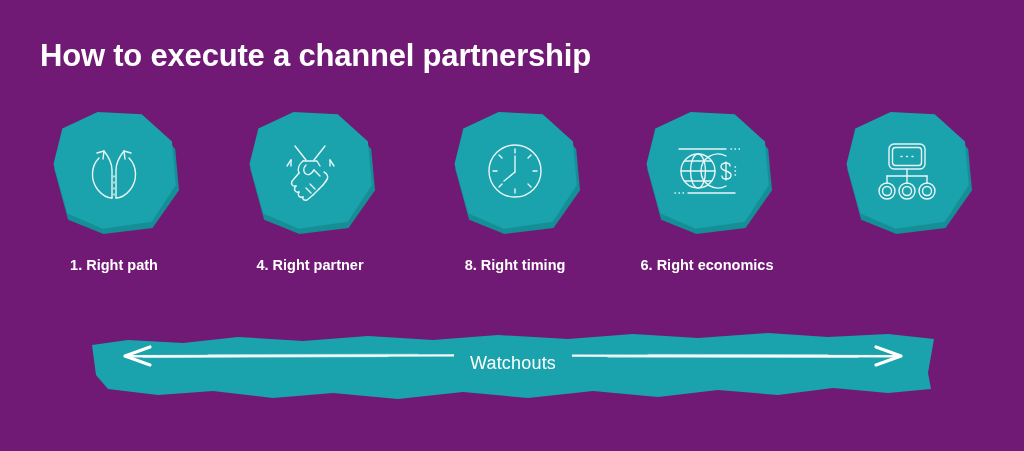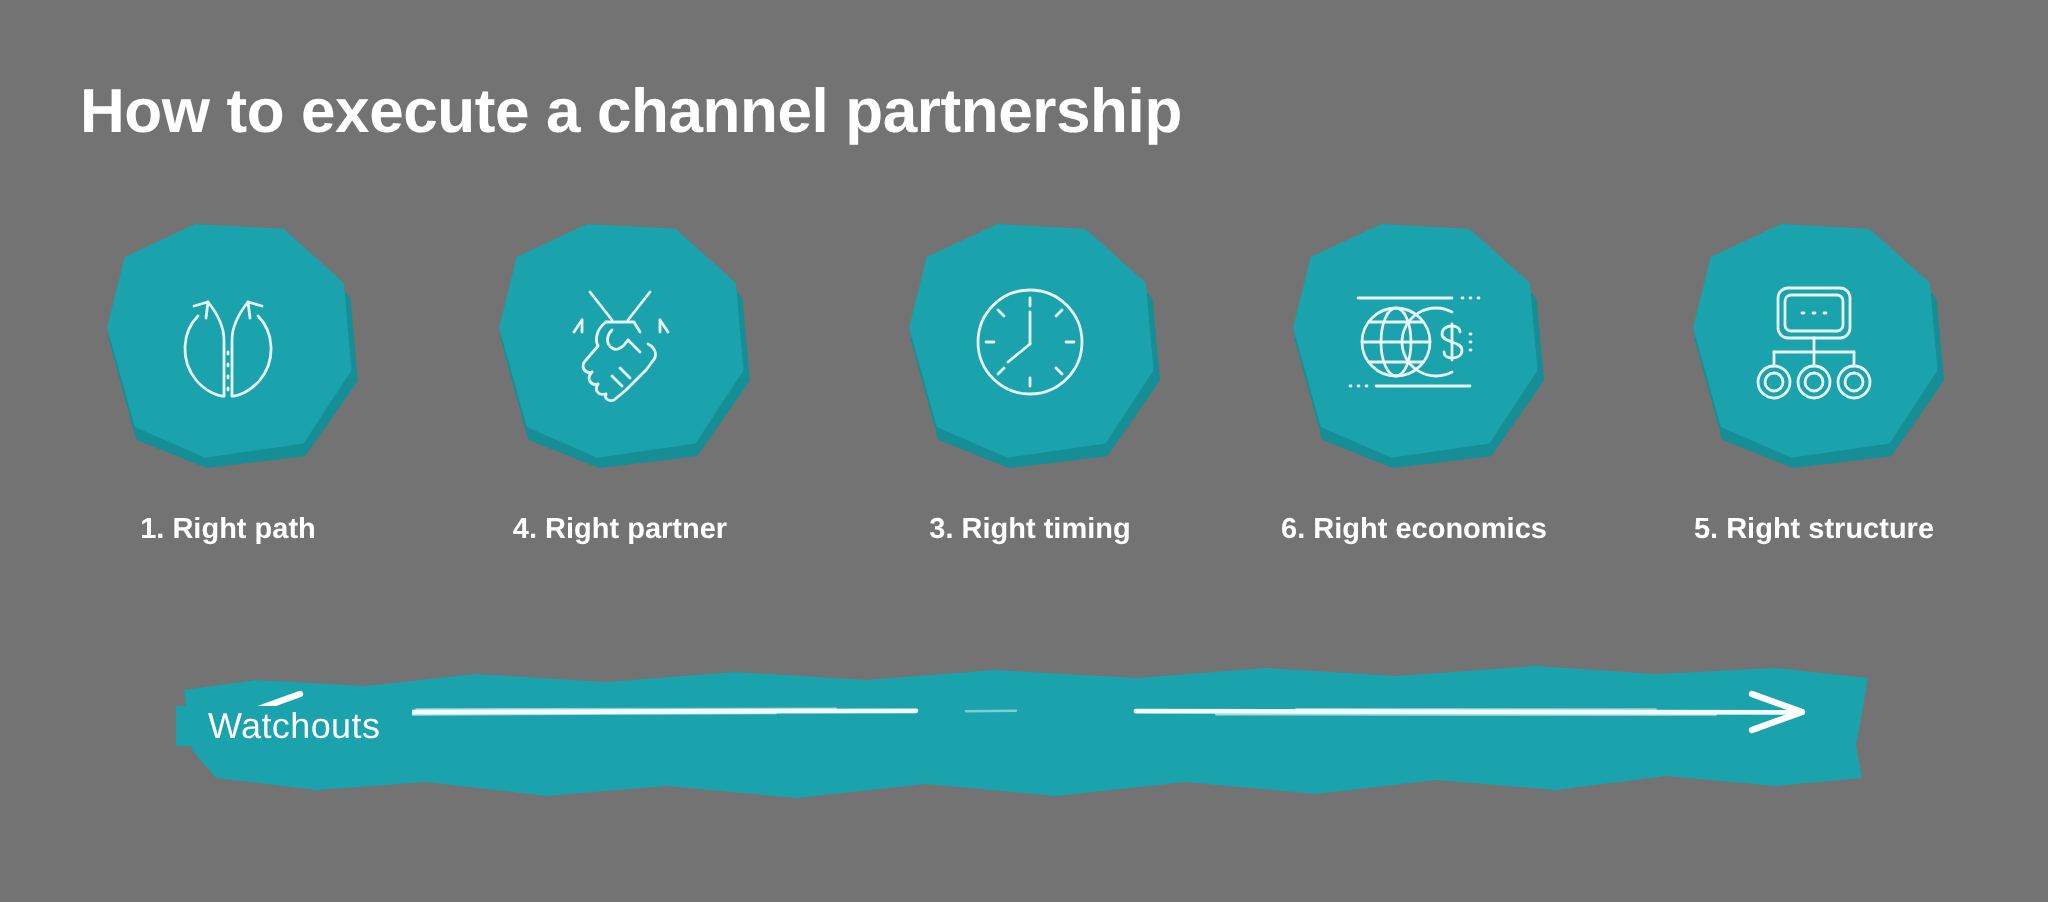--- a/index.html
+++ b/index.html
@@ -17,7 +17,7 @@
     position: relative;
     width: 1024px;
     height: 451px;
-    background: #737373;
+    background: #701a75;
   }
 
   

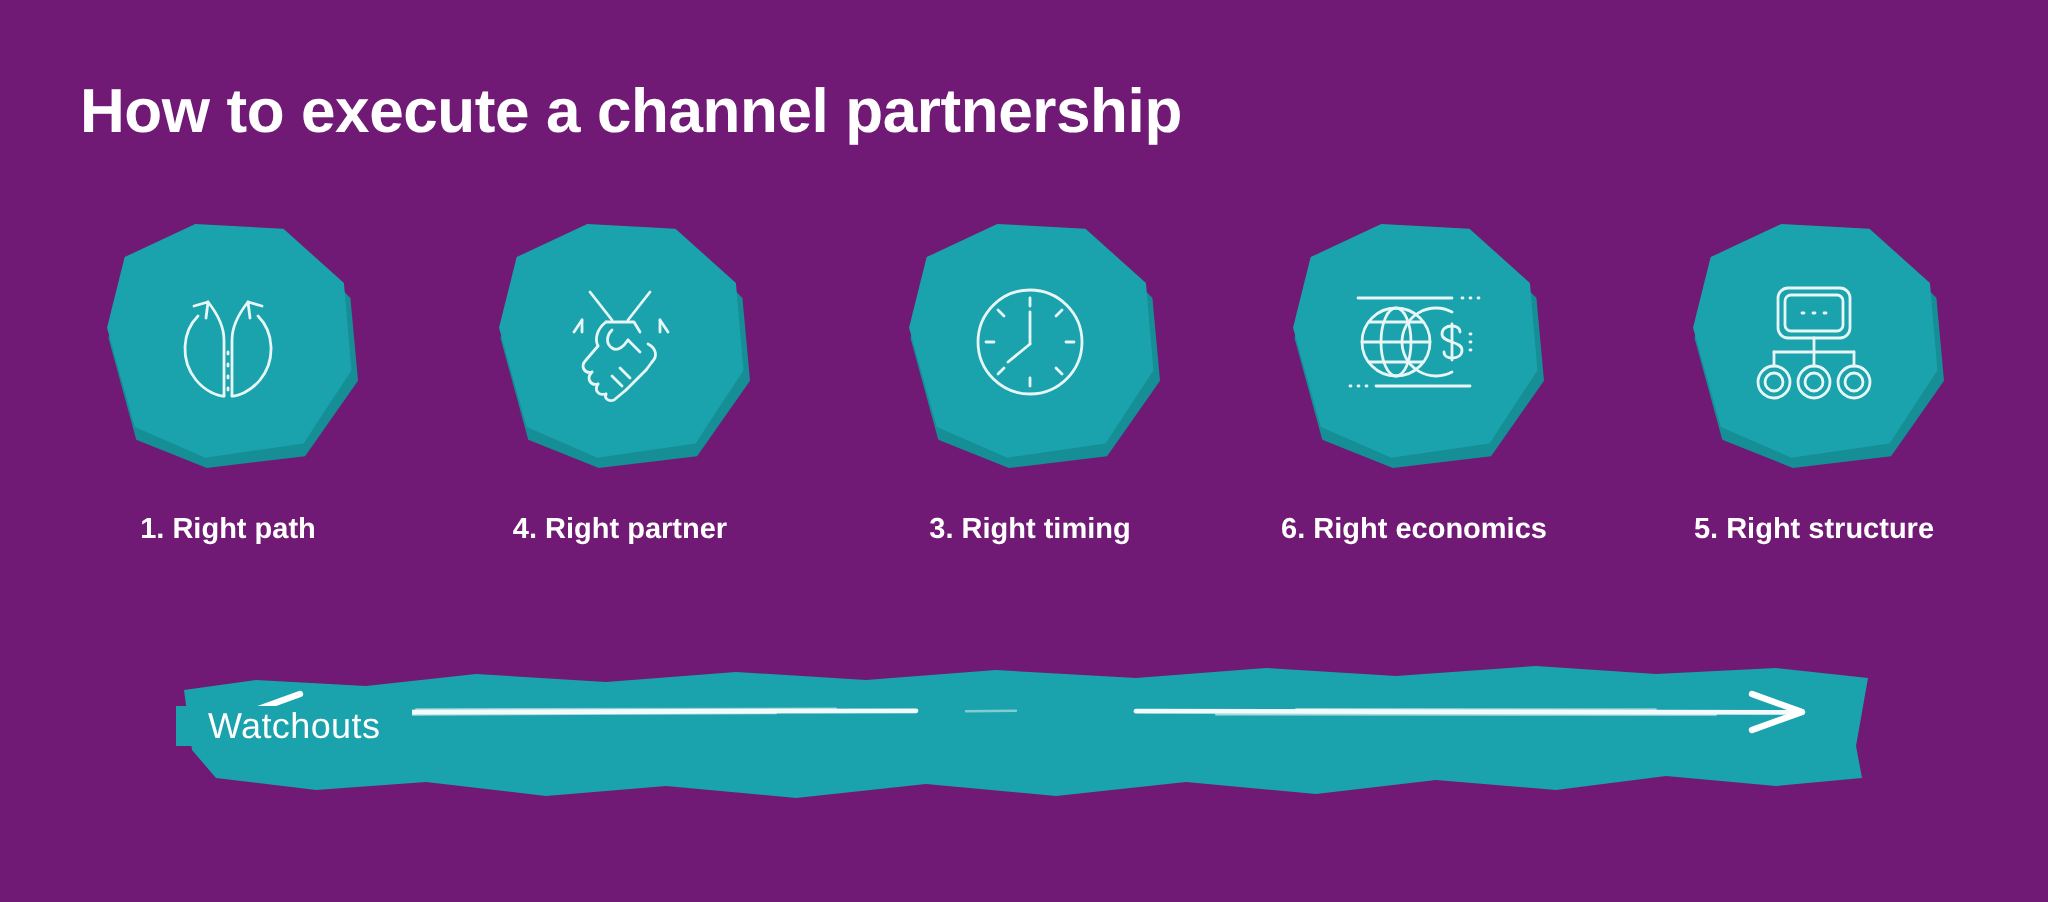--- a/index.html
+++ b/index.html
@@ -218,7 +218,7 @@
           </svg>
         </div>
       </div>
-      <div class="step-label">3. Right timing</div>
+      <div class="step-label">8. Right timing</div>
     </div>
 
     <div class="step" style="left:609px;">

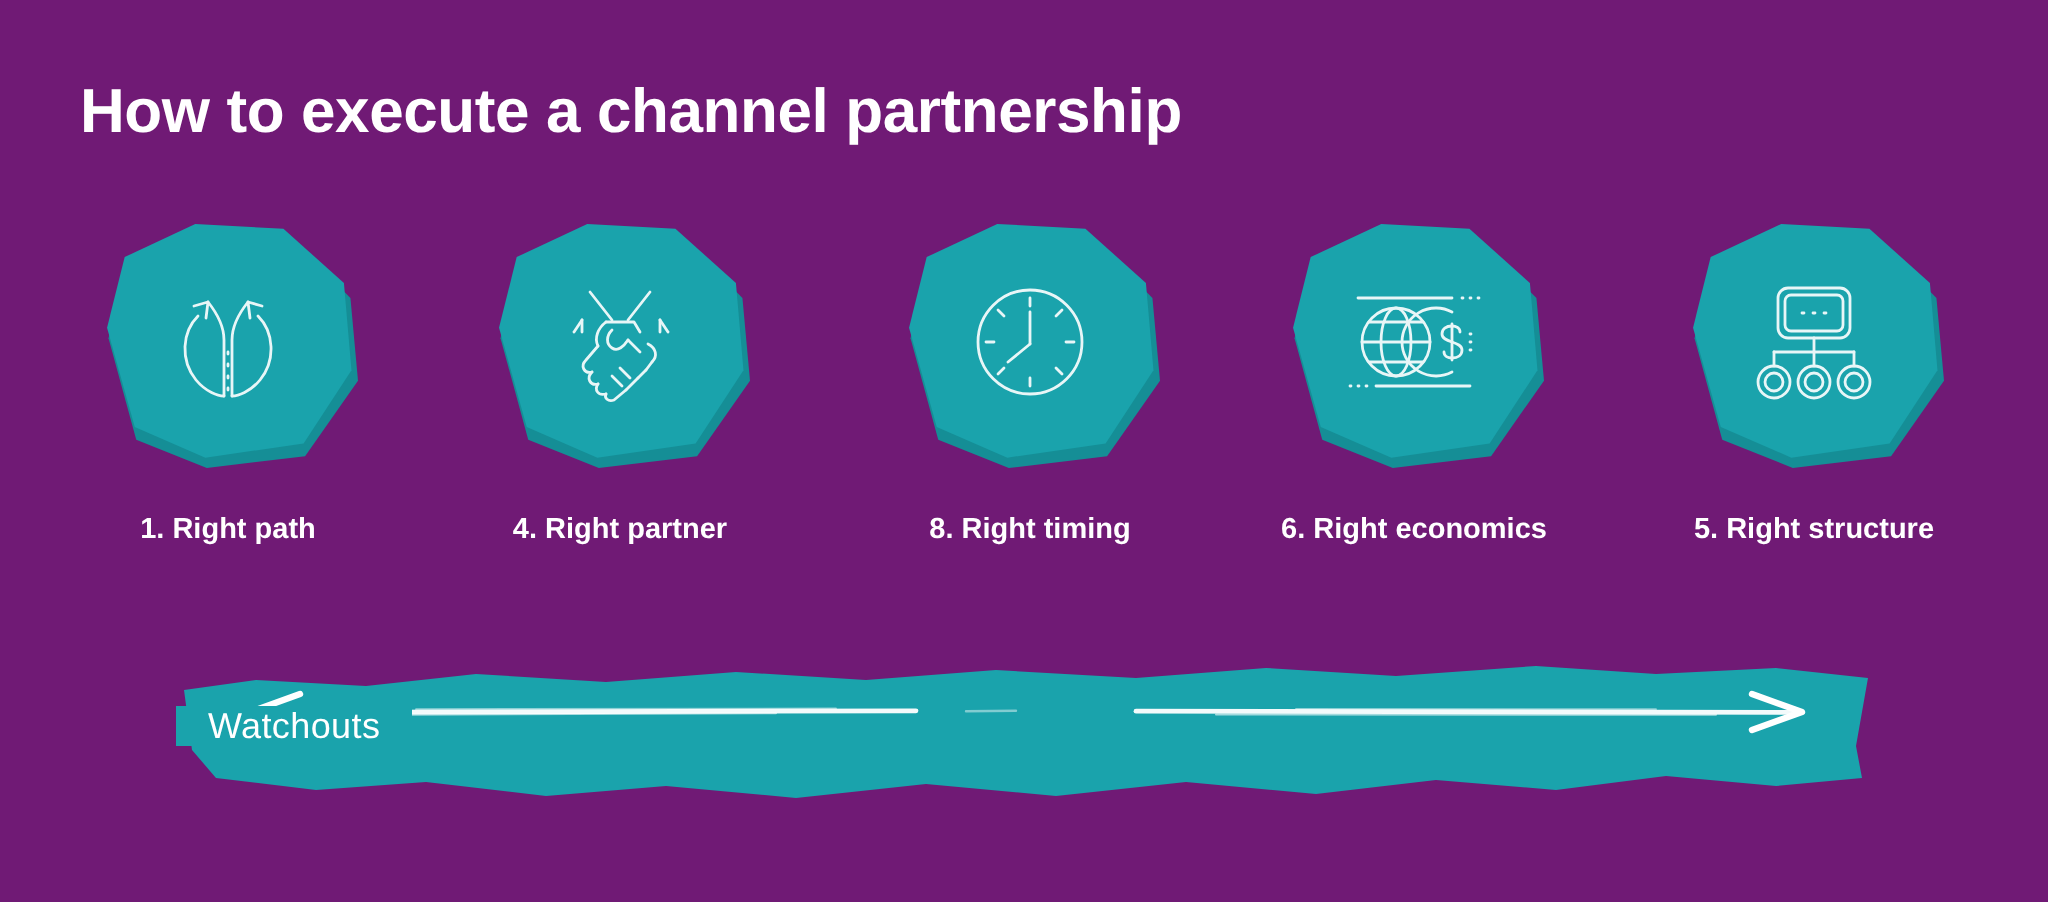--- a/index.html
+++ b/index.html
@@ -271,7 +271,6 @@
           </svg>
         </div>
       </div>
-      <div class="step-label">5. Right structure</div>
     </div>
 
   </div>

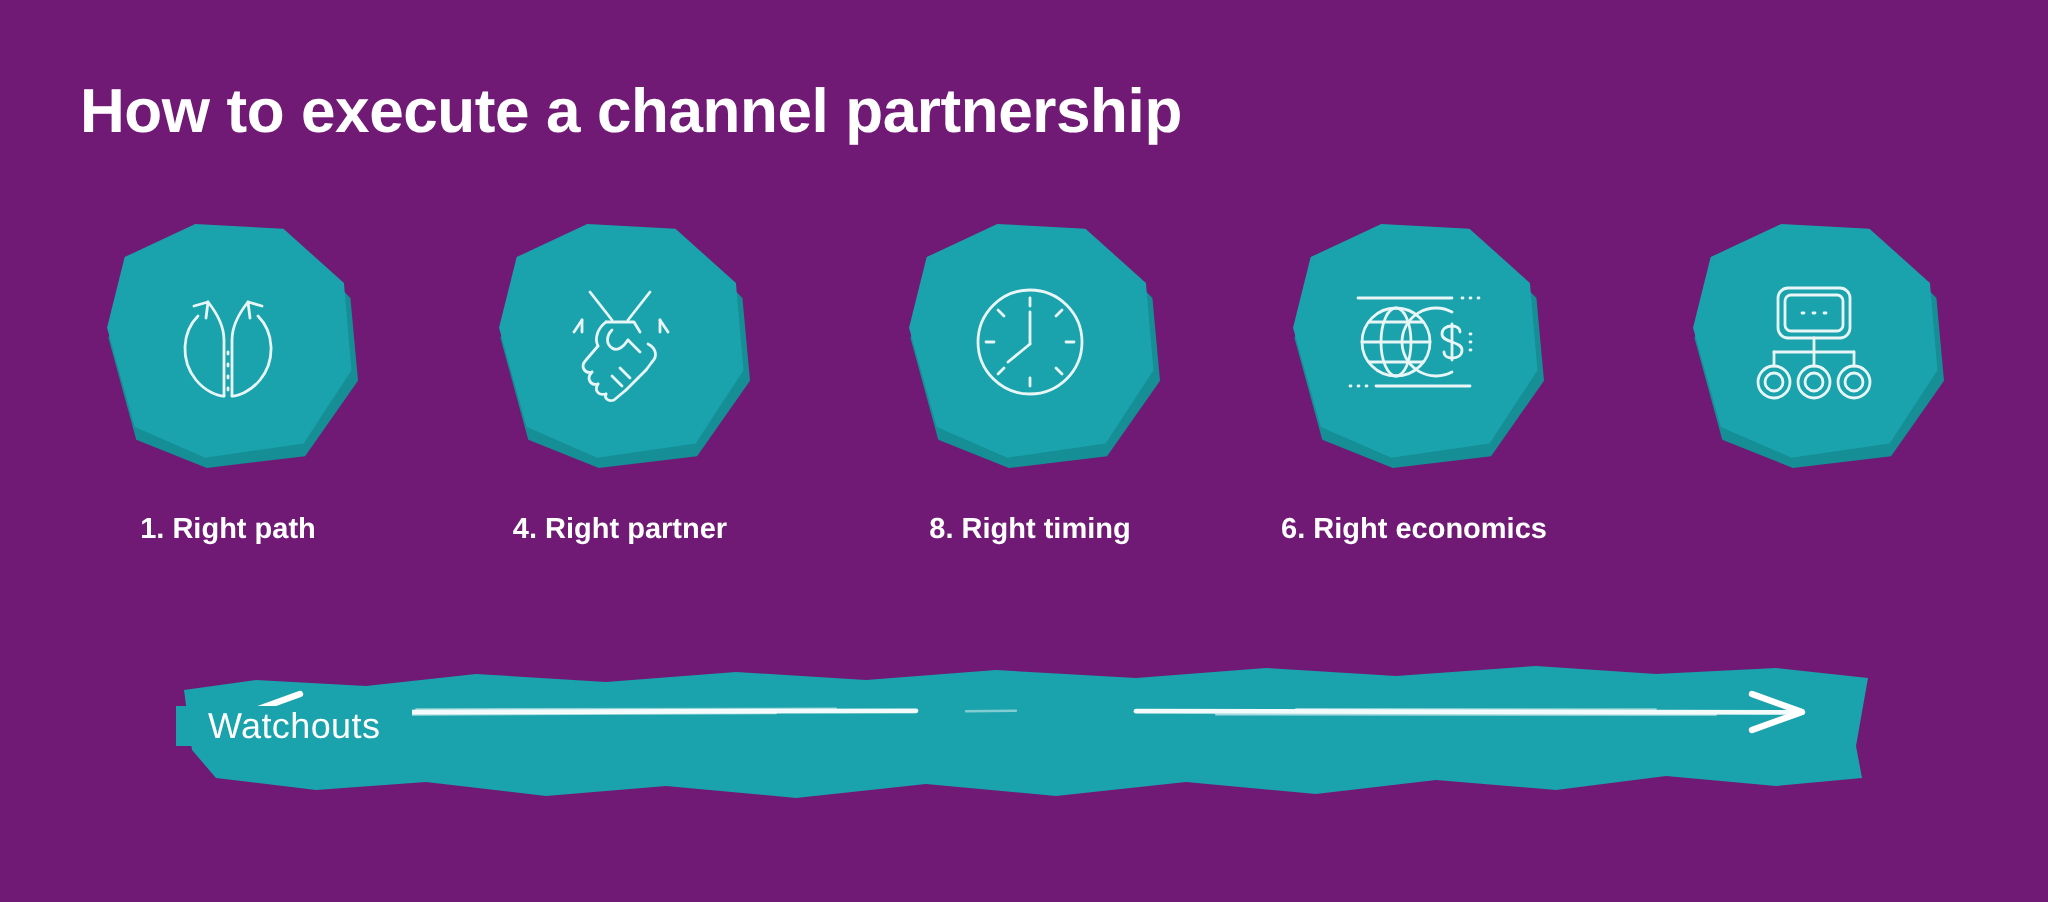--- a/index.html
+++ b/index.html
@@ -125,7 +125,7 @@
     left: 0;
     top: 26px;
     width: 850px;
-    text-align: left;
+    text-align: center;
     font-size: 18px;
     color: #ffffff;
     letter-spacing: 0.2px;

